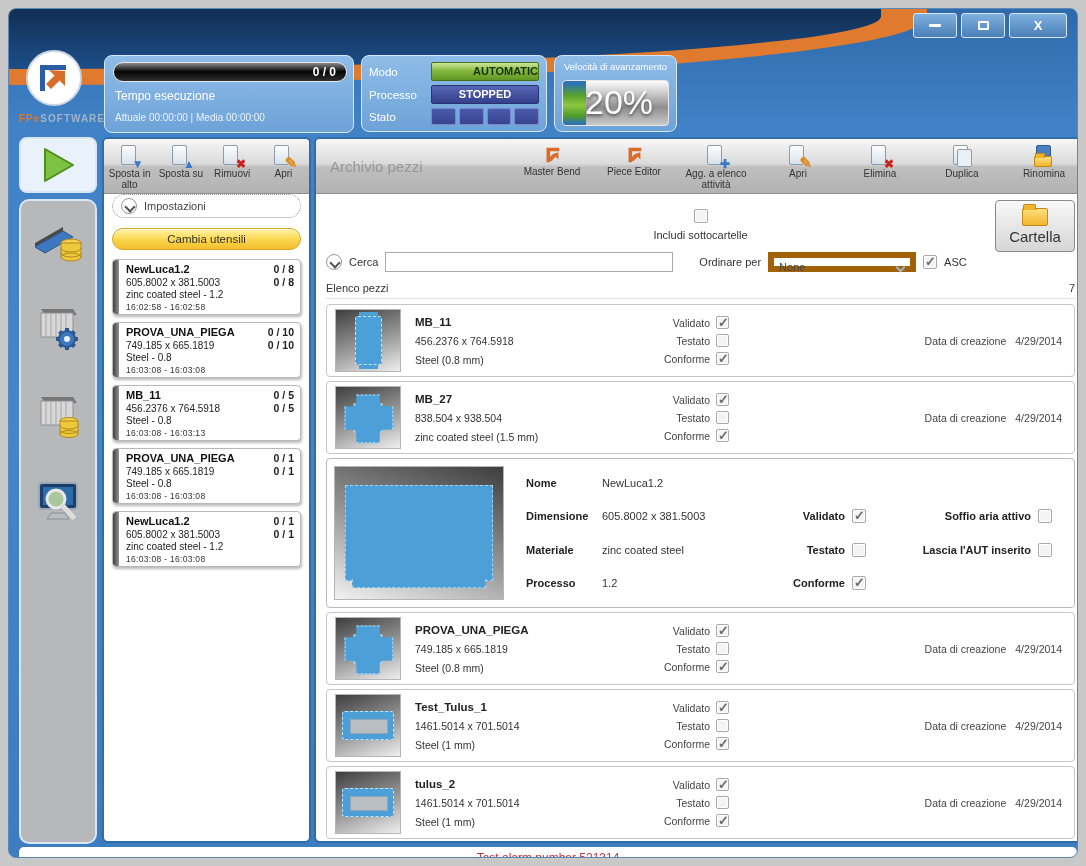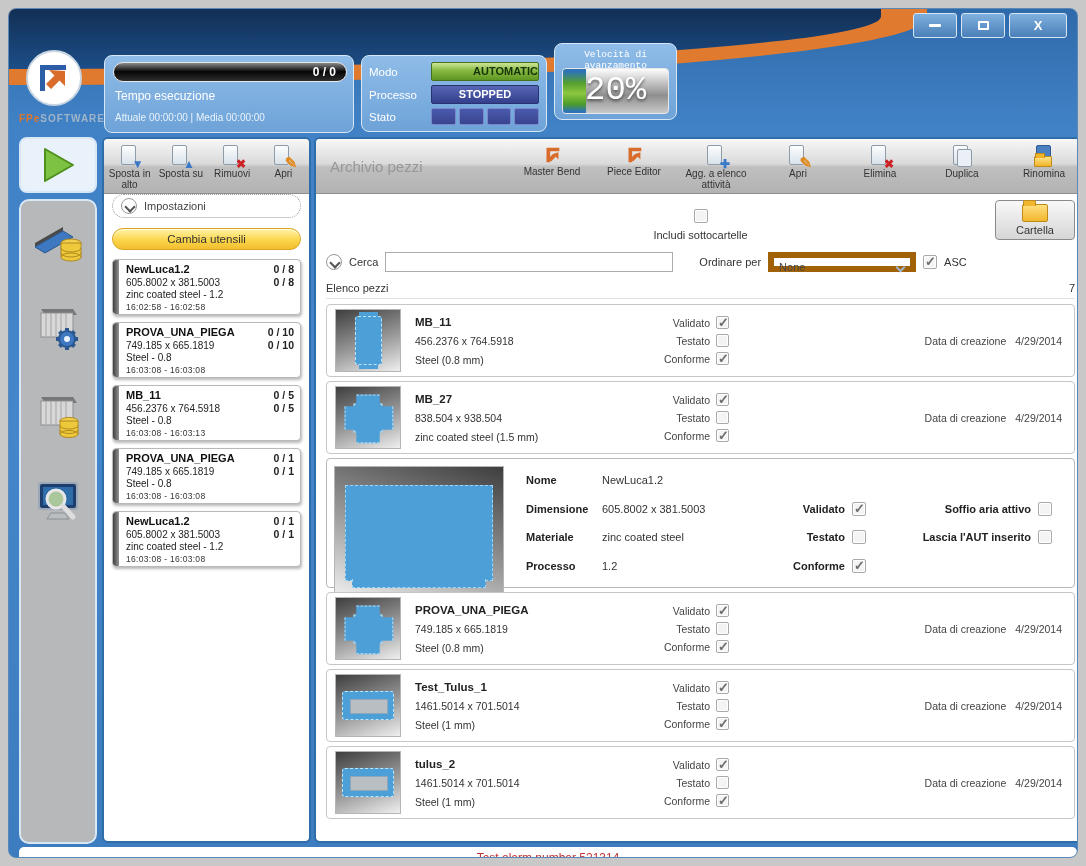--- a/index.html
+++ b/index.html
@@ -45,7 +45,7 @@
             background:linear-gradient(180deg,#5666B5,#343F8C); }
   .m-boxes { display:flex; gap:3px; height:17px; }
   .m-box { flex:1; border:1px solid #7A87CC; border-radius:2px; background:linear-gradient(180deg,#4A5AAD,#39448F); }
-  .p-speed { left:545px; top:34px; width:123px; height:77px;font-family:Liberation Mono, monospace; }
+  .p-speed { left:545px; top:46px; width:123px; height:77px; }
   .speed-label { color:#fff; font-size:9.5px; text-align:center; padding-top:5px; }
   .gauge { position:absolute; left:7px; top:24px; width:107px; height:46px; border:1px solid #E8E8E8; border-radius:4px;
            background:linear-gradient(180deg,#FDFDFD,#8F8F8F 60%,#C9C9C9); overflow:hidden; }

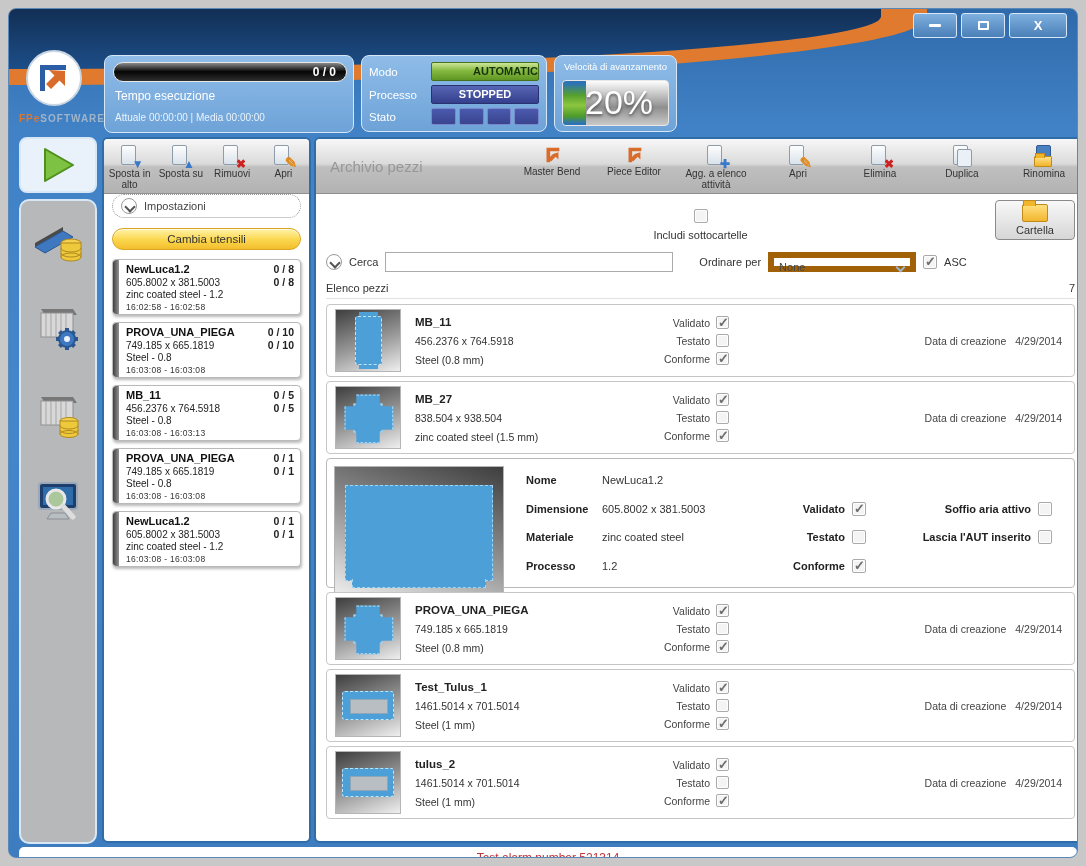--- a/index.html
+++ b/index.html
@@ -92,9 +92,9 @@
   .a-body { position:relative; padding:8px 10px 0 10px; height:651px; }
   .path-input { width:668px; height:22px; border:1px solid #ABABAB; font-size:11px; color:#333; padding:0 6px;
                 font-family:"Liberation Sans",sans-serif; background:#fff; }
-  .folder-btn { position:absolute; right:10px; top:6px; width:80px; height:40px; border:1px solid #8A8A8A; border-radius:4px;
+  .folder-btn { position:absolute; right:10px; top:6px; width:80px; height:52px; border:1px solid #8A8A8A; border-radius:4px;
                 background:linear-gradient(180deg,#F8F8F8,#D6D6D6); display:flex; flex-direction:column; align-items:center;
-                justify-content:center; gap:2px; font-size:11px; color:#333; cursor:pointer; }
+                justify-content:center; gap:2px; font-size:15px; color:#333; cursor:pointer; }
   .chk-row { display:flex; align-items:center; gap:6px; margin-top:7px; font-size:11px; color:#333;flex-direction:column; }
   .cb { position:relative; width:14px; height:14px; background:#F4F4F4; border:1px solid #A9A9A9; border-radius:2px;
         box-shadow:inset 0 0 0 1px #fff; flex:0 0 14px; cursor:pointer; }

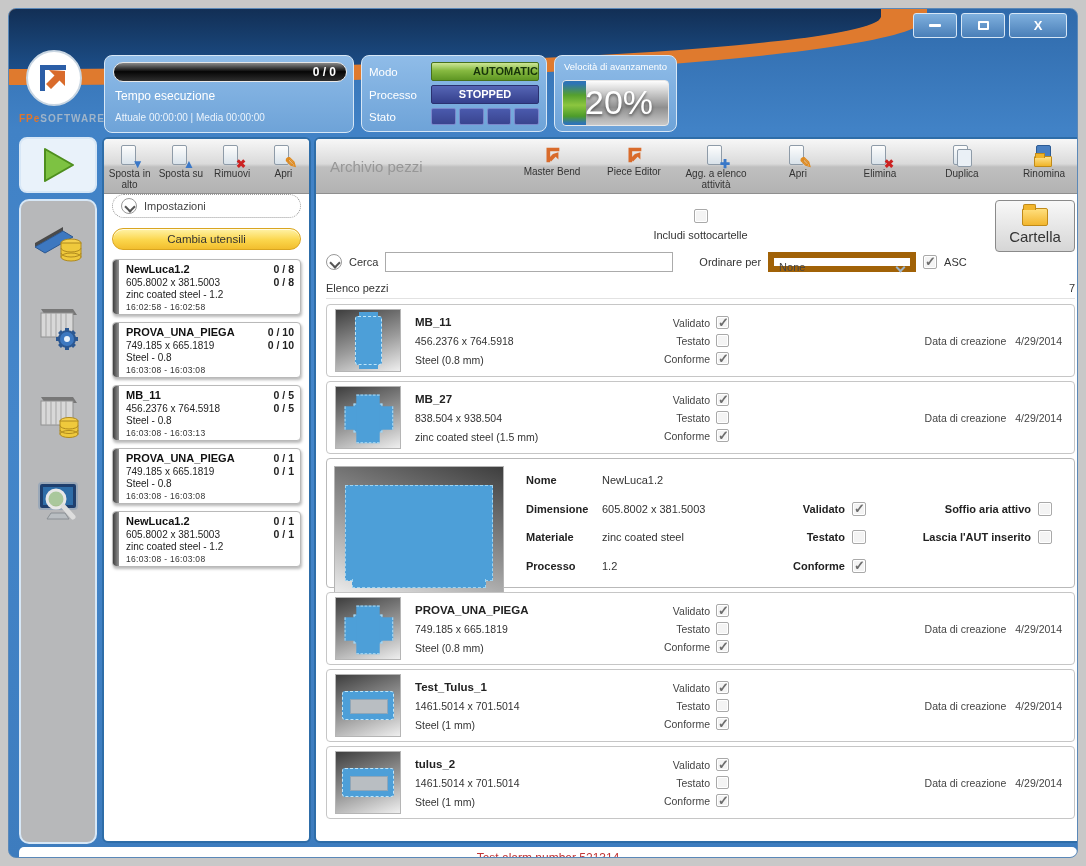--- a/index.html
+++ b/index.html
@@ -139,7 +139,7 @@
   .shape-panel::before { content:""; position:absolute; left:6px; top:-7px; width:148px; height:96px; background:#5FABDF; z-index:-1; }
   .shape-panel::after { content:""; position:absolute; left:6px; bottom:-8px; right:6px; height:8px; background:#4D9FD8; border:1px dashed #9FD4F2; border-top:none; }
   
-  .detail-card { position:relative; height:130px; border:1px solid #B9B9B9; border-radius:4px; background:#fff;
+  .detail-card { position:relative; height:150px; border:1px solid #B9B9B9; border-radius:4px; background:#fff;
                  display:flex; padding:7px; gap:22px; cursor:pointer; }
   .thumb2 { width:170px; height:134px; border:1px solid #B5B5B5; background:linear-gradient(200deg,#3E3E3E,#9A9A9A 55%,#F2F2F2);
             display:flex; align-items:center; justify-content:center; flex:0 0 170px; }

